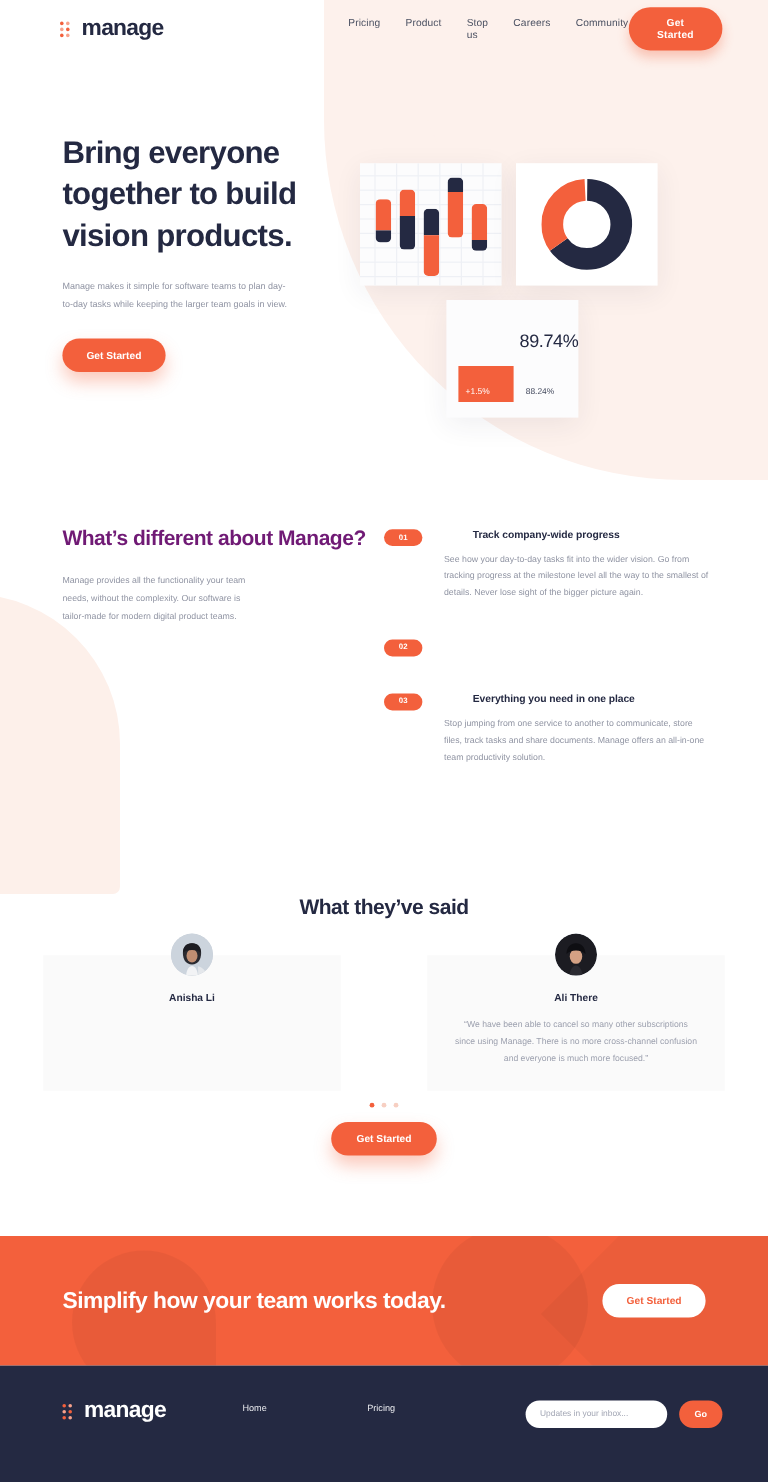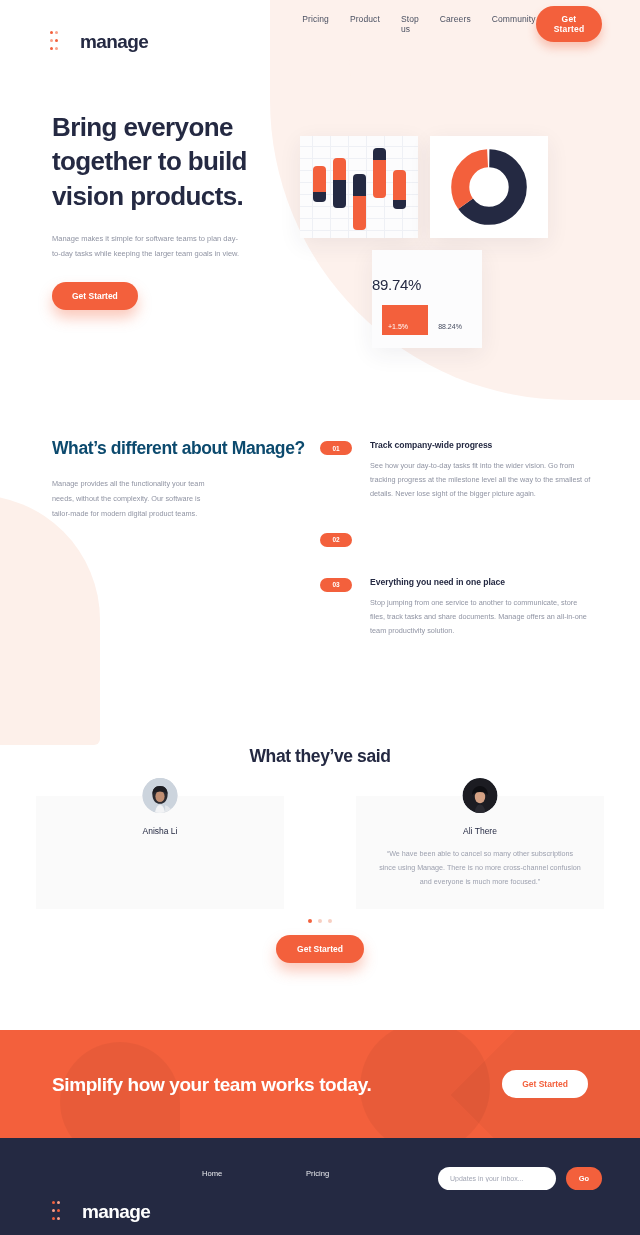--- a/index.html
+++ b/index.html
@@ -43,7 +43,7 @@
     display: flex; align-items: center;
     height: 48px; padding: 0 38px 0 50px;
   }
-  .logo { display: flex; gap: 22px; margin-top: 36px; }
+  .logo { display: flex; align-items: center; gap: 10px; }
   .logo-dots { display: grid; grid-template-columns: 3px 3px; grid-gap: 2px; }
   .logo-dots i { display: block; width: 3px; height: 3px; background: #f3603c; border-radius: 50%; }
   .logo-dots i.pale { background: #f8a28c; }

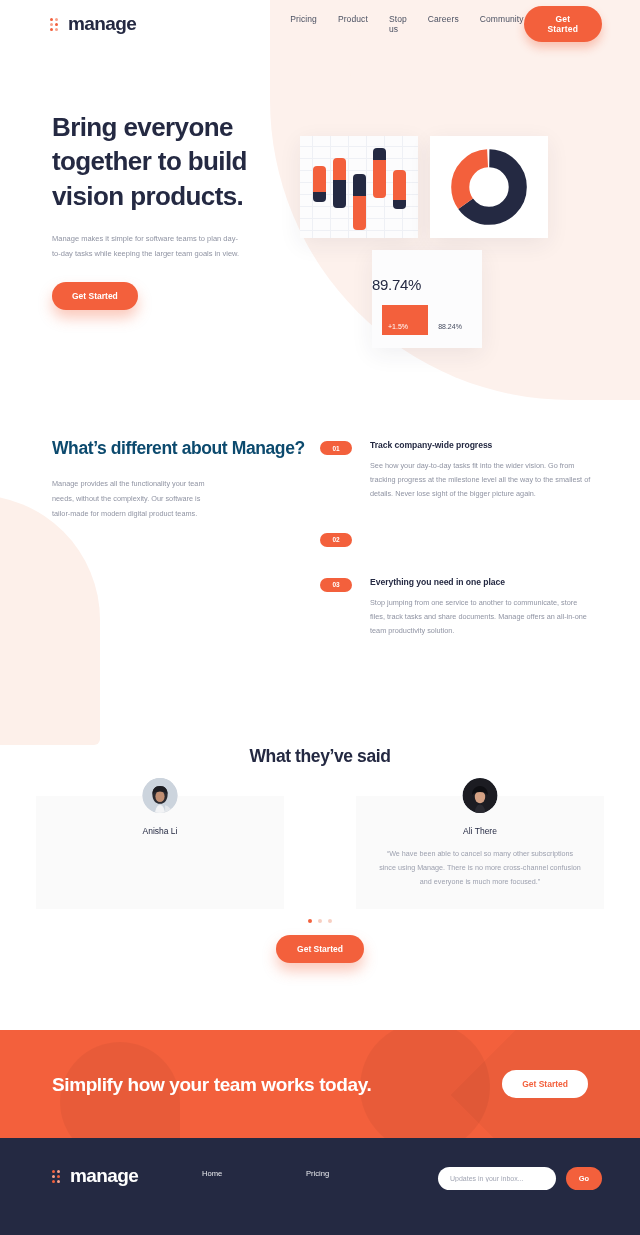--- a/index.html
+++ b/index.html
@@ -103,7 +103,7 @@
 
   .donut-wrap { position: absolute; inset: 0; display: flex; align-items: center; justify-content: center; }
 
-  .stat-big { font-size: 15px; color: #242942; font-weight: 400; text-align: left; padding-top: 26px; letter-spacing: -.3px; }
+  .stat-big { font-size: 15px; color: #242942; font-weight: 400; text-align: right; padding-top: 26px; letter-spacing: -.3px; }
   .stat-row { position: absolute; left: 10px; right: 10px; bottom: 13px; display: flex; height: 30px; }
   .stat-chip { width: 46px; background: #f3603c; color: #fff; font-size: 7px; display: flex; align-items: flex-end; padding: 0 0 5px 6px; }
   .stat-alt { flex: 1; display: flex; align-items: flex-end; justify-content: center; padding-bottom: 5px; font-size: 7px; color: #444a5e; }

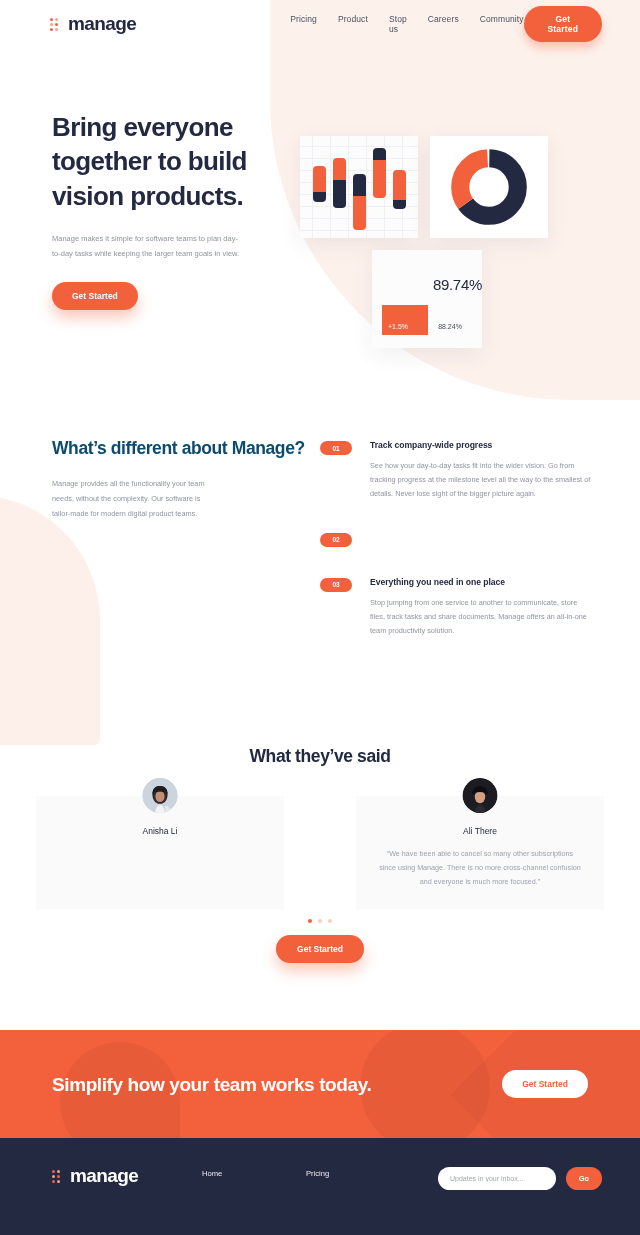--- a/index.html
+++ b/index.html
@@ -111,7 +111,7 @@
   
   .features { position: relative; z-index: 3; display: flex; padding: 86px 40px 0 52px; }
   .feat-left { width: 268px; }
-  .feat-h2 { font-size: 17.5px; line-height: 1.42; font-weight: 700; color: #0c4a6e; letter-spacing: -.4px; }
+  .feat-h2 { font-size: 17.5px; line-height: 1.42; font-weight: 700; color: #701a75; letter-spacing: -.4px; }
   .feat-p { margin-top: 16px; width: 168px; font-size: 7.3px; line-height: 2.05; color: #9094a3; }
   .feat-list { flex: 1; padding-top: 4px; }
   .feat-item { display: flex; margin-bottom: 30px; }

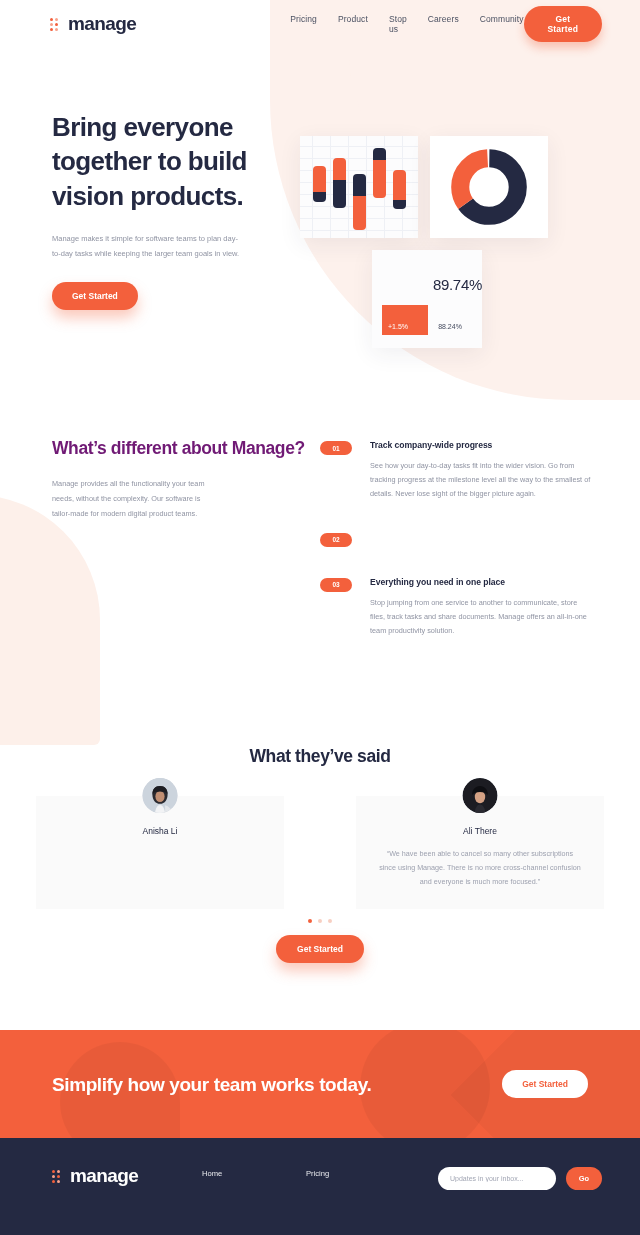--- a/index.html
+++ b/index.html
@@ -123,7 +123,7 @@
     margin-top: 1px;
   }
   .feat-body { padding-left: 18px; }
-  .feat-title { font-size: 8.6px; font-weight: 700; color: #242942; letter-spacing: -.05px; }
+  .feat-title { font-size: 8.6px; font-weight: 700; color: #242942; letter-spacing: -.05px; margin-left: 24px; }
   .feat-desc { margin-top: 9px; font-size: 7.3px; line-height: 1.95; color: #9094a3; max-width: 222px; }
 
   

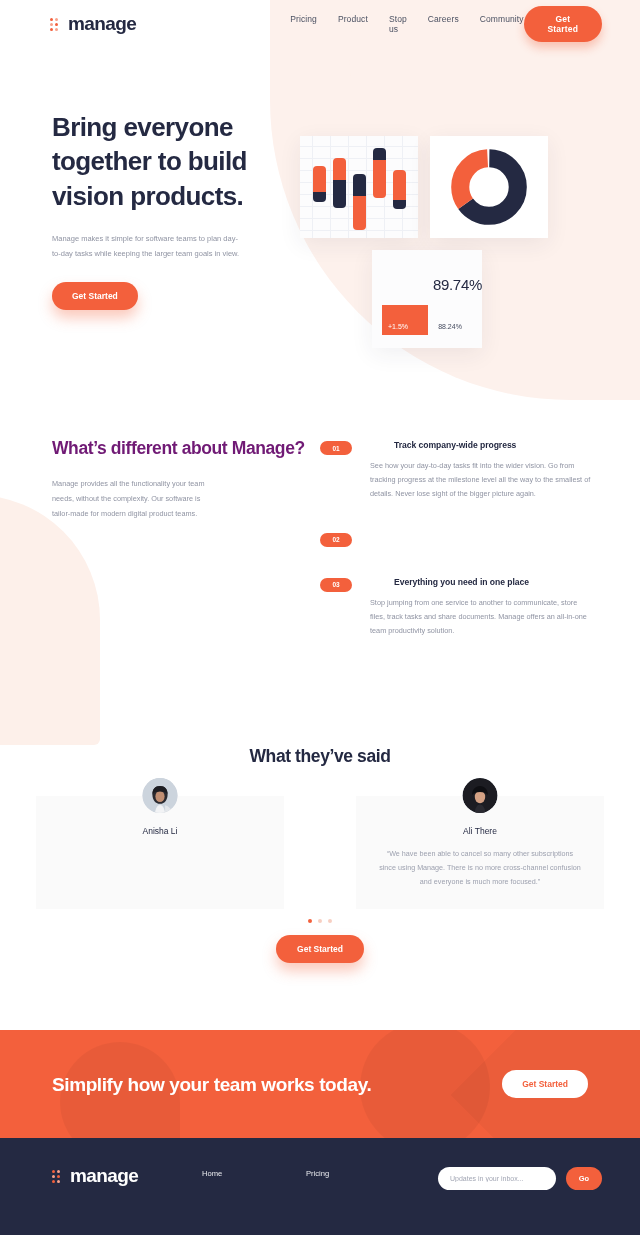--- a/index.html
+++ b/index.html
@@ -139,7 +139,7 @@
     width: 35px; height: 35px; border-radius: 50%; overflow: hidden;
     background: #c8cfd9;
   }
-  .test-name { font-size: 8.5px; font-weight: 400; color: #242942; }
+  .test-name { font-size: 8.5px; font-weight: 700; color: #242942; }
   .test-quote { margin-top: 11px; font-size: 7.2px; line-height: 1.95; color: #9da1af; }
   .dots { display: flex; justify-content: center; gap: 6px; margin-top: 10px; }
   .dots i { width: 4px; height: 4px; border-radius: 50%; background: #f7cfc2; display: block; }

